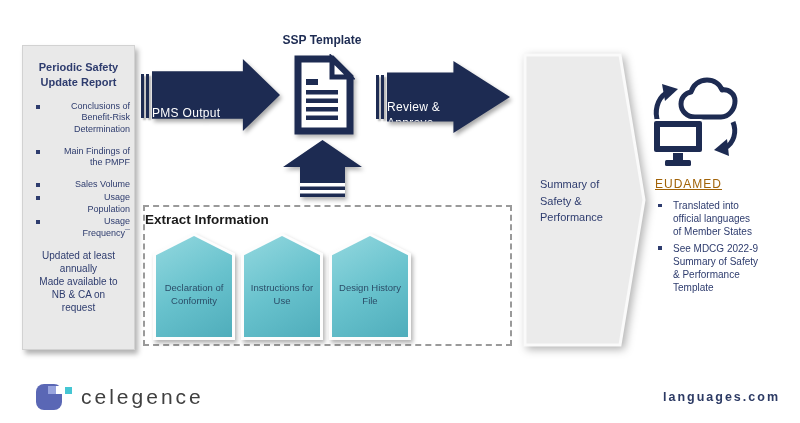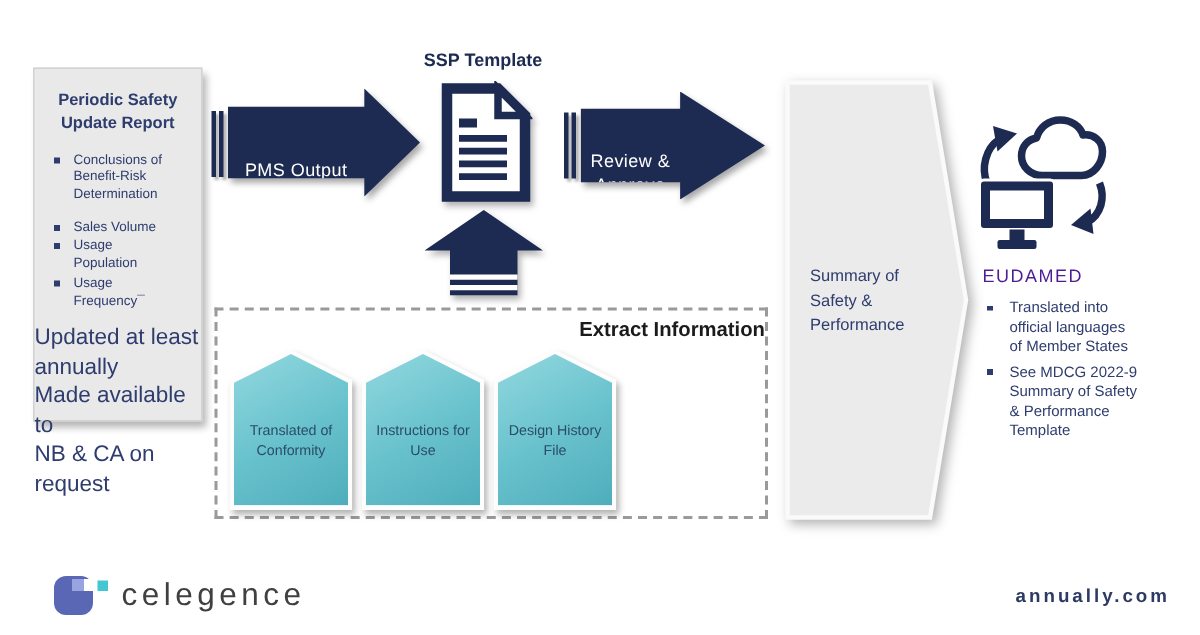--- a/index.html
+++ b/index.html
@@ -12,7 +12,7 @@
 
   
   .psur-panel{
-    left:22px;top:45px;width:113px;height:236px;
+    left:22px;top:45px;width:113px;height:305px;
     background:#e9e9e9;border:1px solid #d2d2d2;
     box-shadow:3px 4px 5px rgba(0,0,0,.3);
     box-sizing:border-box;

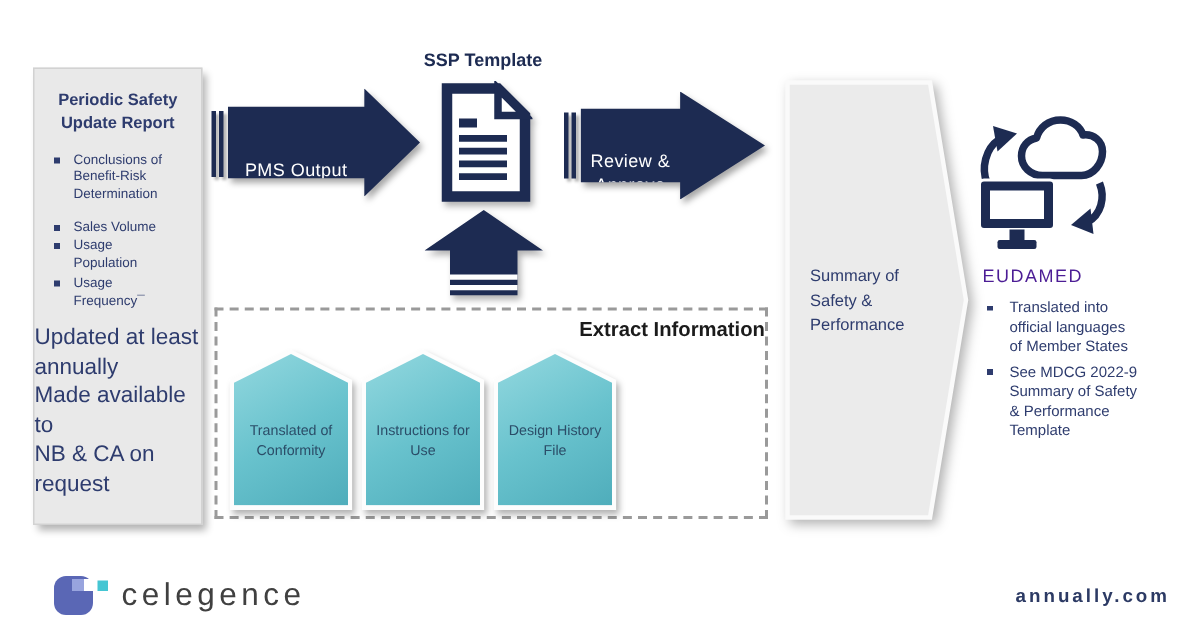--- a/index.html
+++ b/index.html
@@ -18,7 +18,7 @@
     box-sizing:border-box;
   }
   .psur-title{margin-top:14px;text-align:center;font-size:11px;font-weight:bold;line-height:1.35;color:#2e3c6e;}
-  .psur-list{list-style:none;margin:11px 0 0 0;padding:0;font-size:9px;line-height:1.3;}
+  .psur-list{list-style:none;margin:11px 0 0 0;padding:0;font-size:9px;line-height:1.3;text-align:right;}
   .psur-list li{position:relative;padding-left:26px;padding-right:4px;}
   .psur-list li::before{content:"";position:absolute;left:13px;top:4px;width:4px;height:4px;background:#2e3c6e;}
   .psur-list li.gap{margin-bottom:10px;}

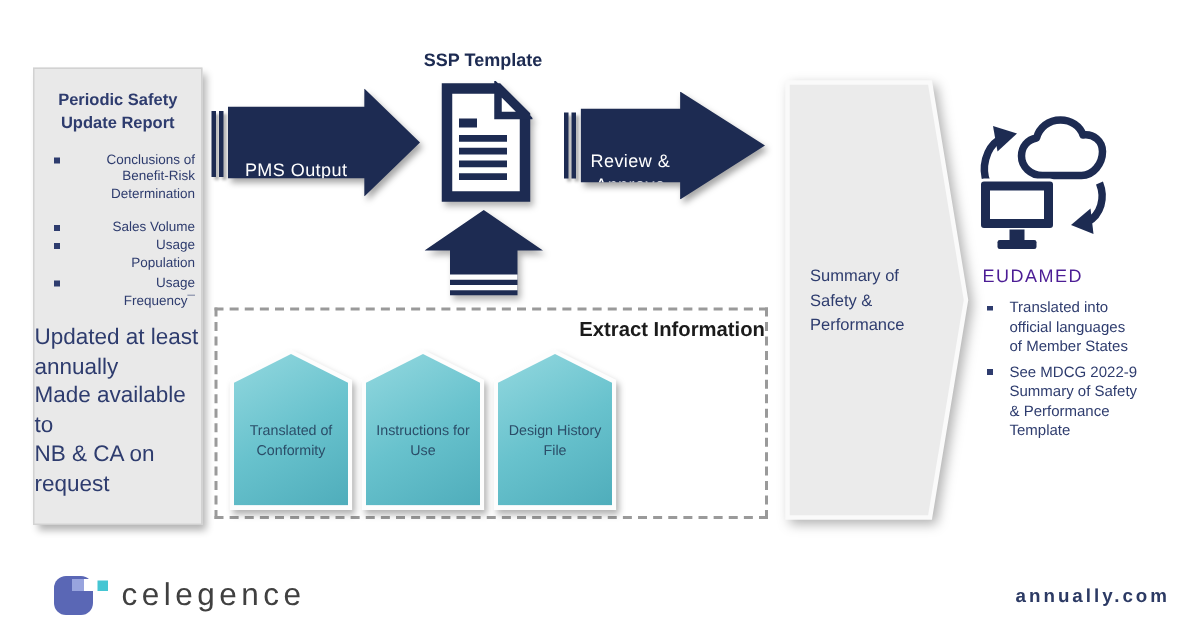--- a/index.html
+++ b/index.html
@@ -30,7 +30,7 @@
   .arrow-shape{width:100%;height:100%;background:#1d2b52;display:flex;align-items:center;}
   .arrow-pms{clip-path:polygon(0 17%,71% 17%,71% 0,100% 50%,71% 100%,71% 83%,0 83%);}
   .arrow-review{clip-path:polygon(0 16%,54% 16%,54% 0,100% 50%,54% 100%,54% 84%,0 84%);}
-  .arrow-label{color:#fff;font-size:12px;font-weight:500;letter-spacing:.3px;text-align:center;line-height:1.3;margin-top:37px;}
+  .arrow-label{color:#fff;font-size:12px;font-weight:500;letter-spacing:.3px;text-align:left;line-height:1.3;margin-top:37px;}
   .arrow-pms .arrow-label{width:71%;}
   .arrow-review .arrow-label{width:54%;}
   .tail-bar{width:3px;background:#1d2b52;box-shadow:2px 2px 2px rgba(0,0,0,.3);}

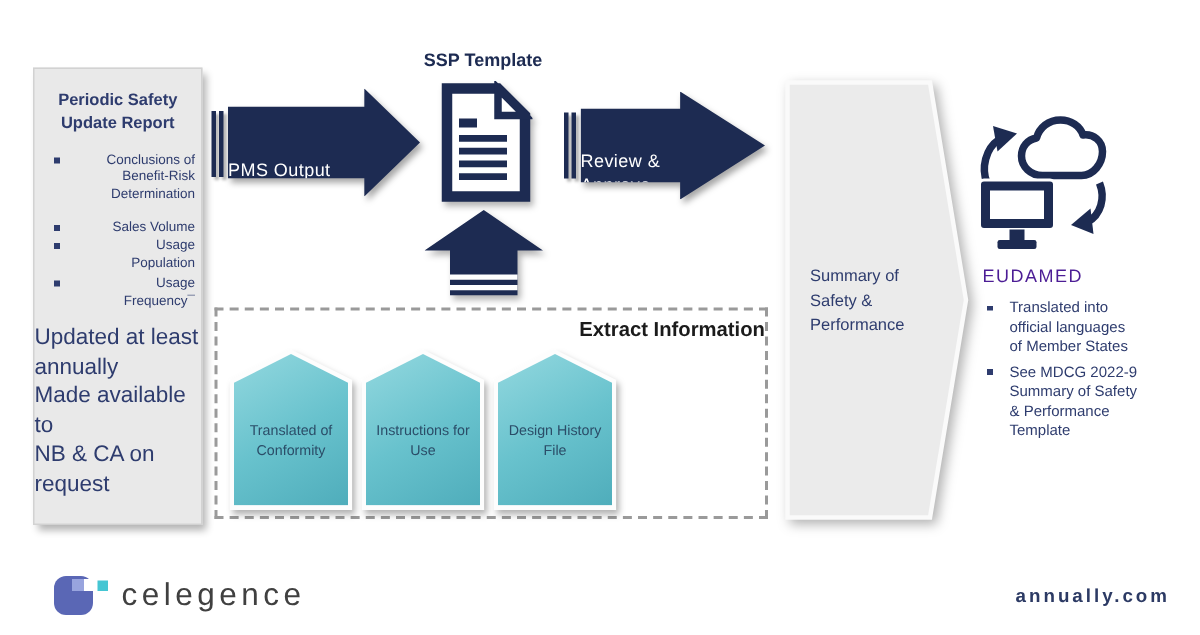--- a/index.html
+++ b/index.html
@@ -82,6 +82,8 @@
       <li class="gap preline">Conclusions of
 Benefit-Risk
 Determination</li>
+      <li class="gap preline">Main Findings of
+the PMPF</li>
       <li class="tight preline">Sales Volume</li>
       <li class="tight preline">Usage
 Population</li>

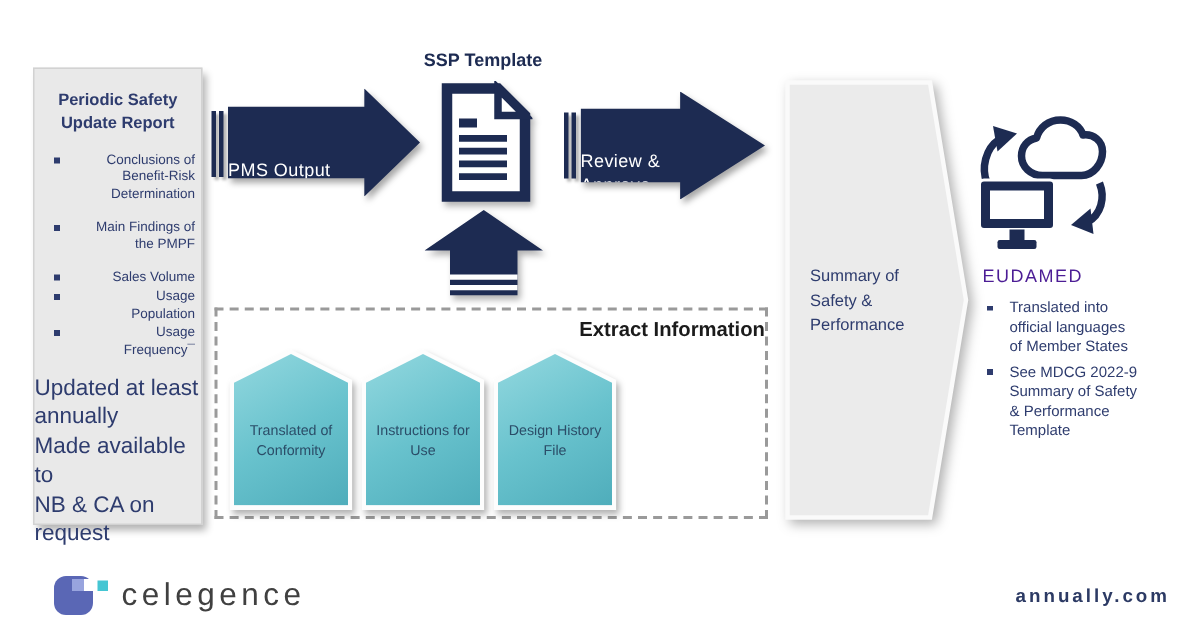--- a/index.html
+++ b/index.html
@@ -60,7 +60,7 @@
         font-size:9.5px;line-height:1.35;text-align:center;color:#2b4d68;}
 
   
-  .eudamed-title{font-size:12px;letter-spacing:1px;color:#4c1d95;}
+  .eudamed-title{font-size:12px;letter-spacing:1px;color:#a16207;text-decoration:underline;}
   .eudamed-list{list-style:none;margin:0;padding:0;font-size:10px;line-height:1.32;}
   .eudamed-list li{position:relative;padding-left:18px;margin-bottom:3px;}
   .eudamed-list li::before{content:"";position:absolute;left:3px;top:4.5px;width:3.5px;height:3.5px;background:#2e3c6e;}

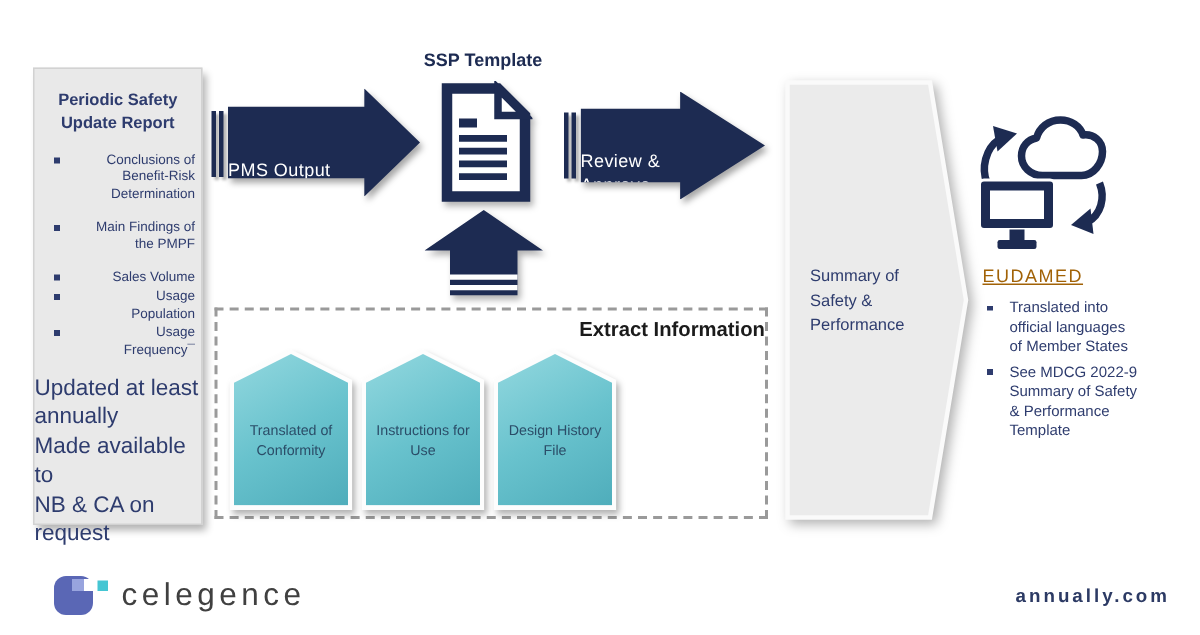--- a/index.html
+++ b/index.html
@@ -47,7 +47,7 @@
     left:143px;top:205px;width:369px;height:141px;
     border:2px dashed #9a9a9a;box-sizing:border-box;
   }
-  .extract-title{margin-top:5px;text-align:right;font-size:13.5px;font-weight:bold;color:#1b1b1b;}
+  .extract-title{margin-top:5px;text-align:left;font-size:13.5px;font-weight:bold;color:#1b1b1b;}
   .pent-row{position:absolute;left:8px;top:26px;display:flex;gap:6px;}
   .pent{--pent:polygon(50% 0,100% 19%,100% 100%,0 100%,0 19%);
         position:relative;width:82px;height:107px;

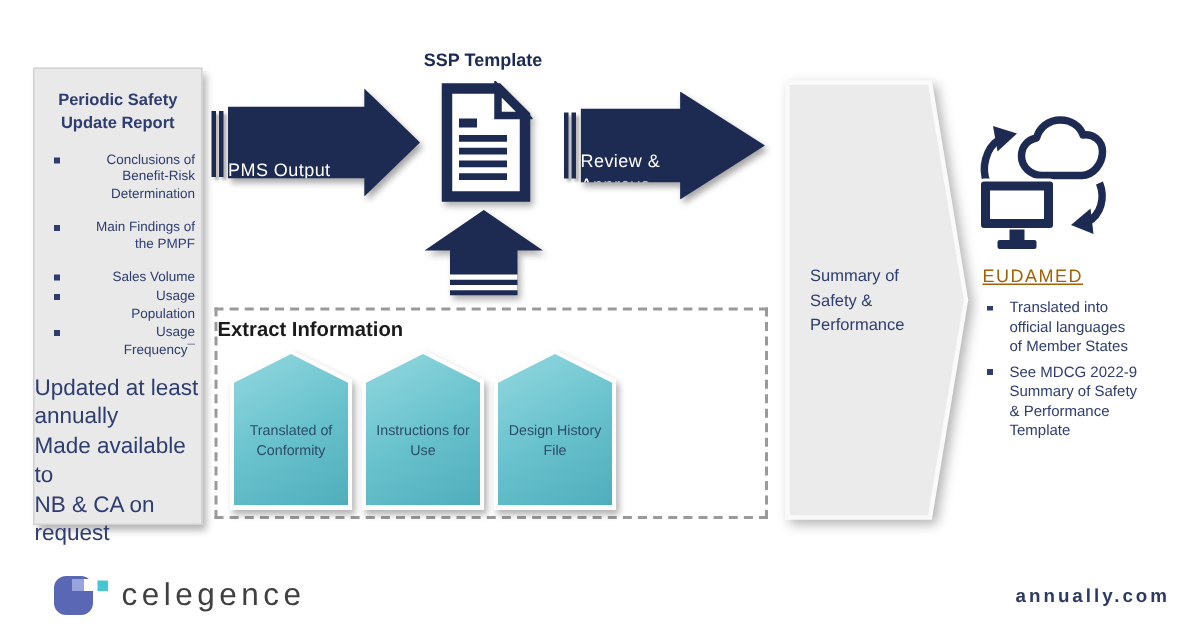--- a/index.html
+++ b/index.html
@@ -23,7 +23,7 @@
   .psur-list li::before{content:"";position:absolute;left:13px;top:4px;width:4px;height:4px;background:#2e3c6e;}
   .psur-list li.gap{margin-bottom:10px;}
   .psur-list li.tight{margin-bottom:1px;}
-  .psur-notes{margin-top:9px;text-align:left;font-size:15px;line-height:1.3;}
+  .psur-notes{margin-top:9px;text-align:center;font-size:10px;line-height:1.3;}
 
   
   .arrow-wrap{filter:drop-shadow(2px 3px 2px rgba(0,0,0,.35));}

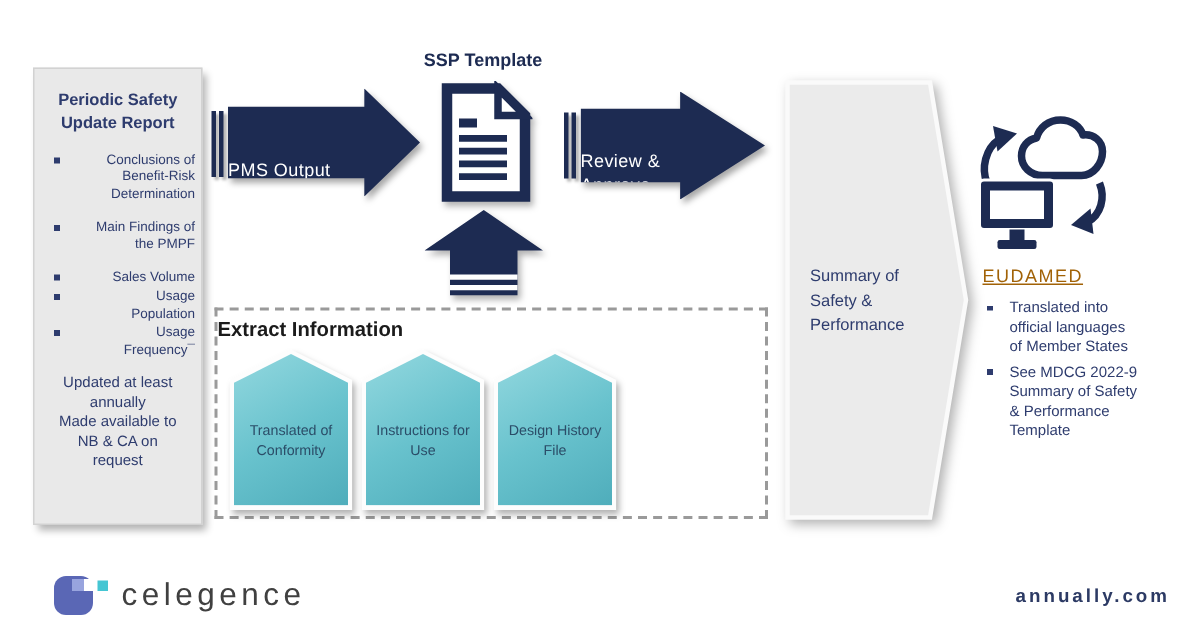--- a/index.html
+++ b/index.html
@@ -149,7 +149,7 @@
       <div class="pent">
         <div class="pent-outer"></div>
           <div class="pent-inner"></div>
-        <div class="pent-label preline">Translated of
+        <div class="pent-label preline">Declaration of
 Conformity</div>
       </div>
       <div class="pent">

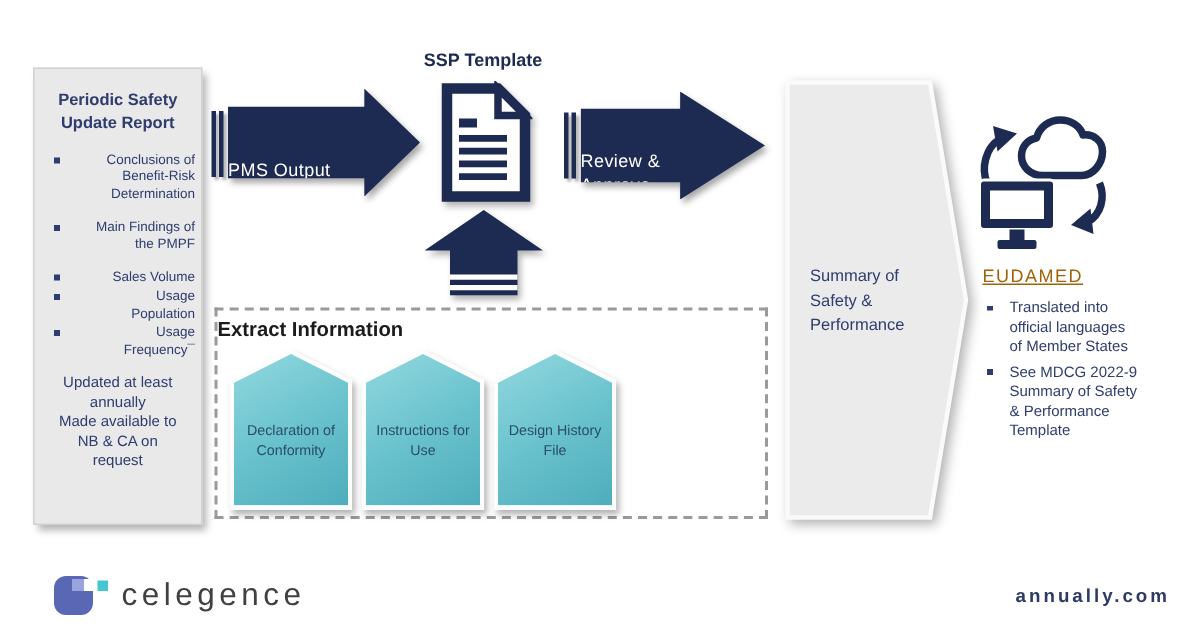--- a/index.html
+++ b/index.html
@@ -206,7 +206,7 @@
     <span class="logo-text">celegence</span>
   </div>
 
-  <div class="abs website" style="left:630px;top:390px;width:150px;">annually.com</div>
+  <div class="abs website" style="left:630px;top:390px;width:150px;">languages.com</div>
 
 </div>
 

